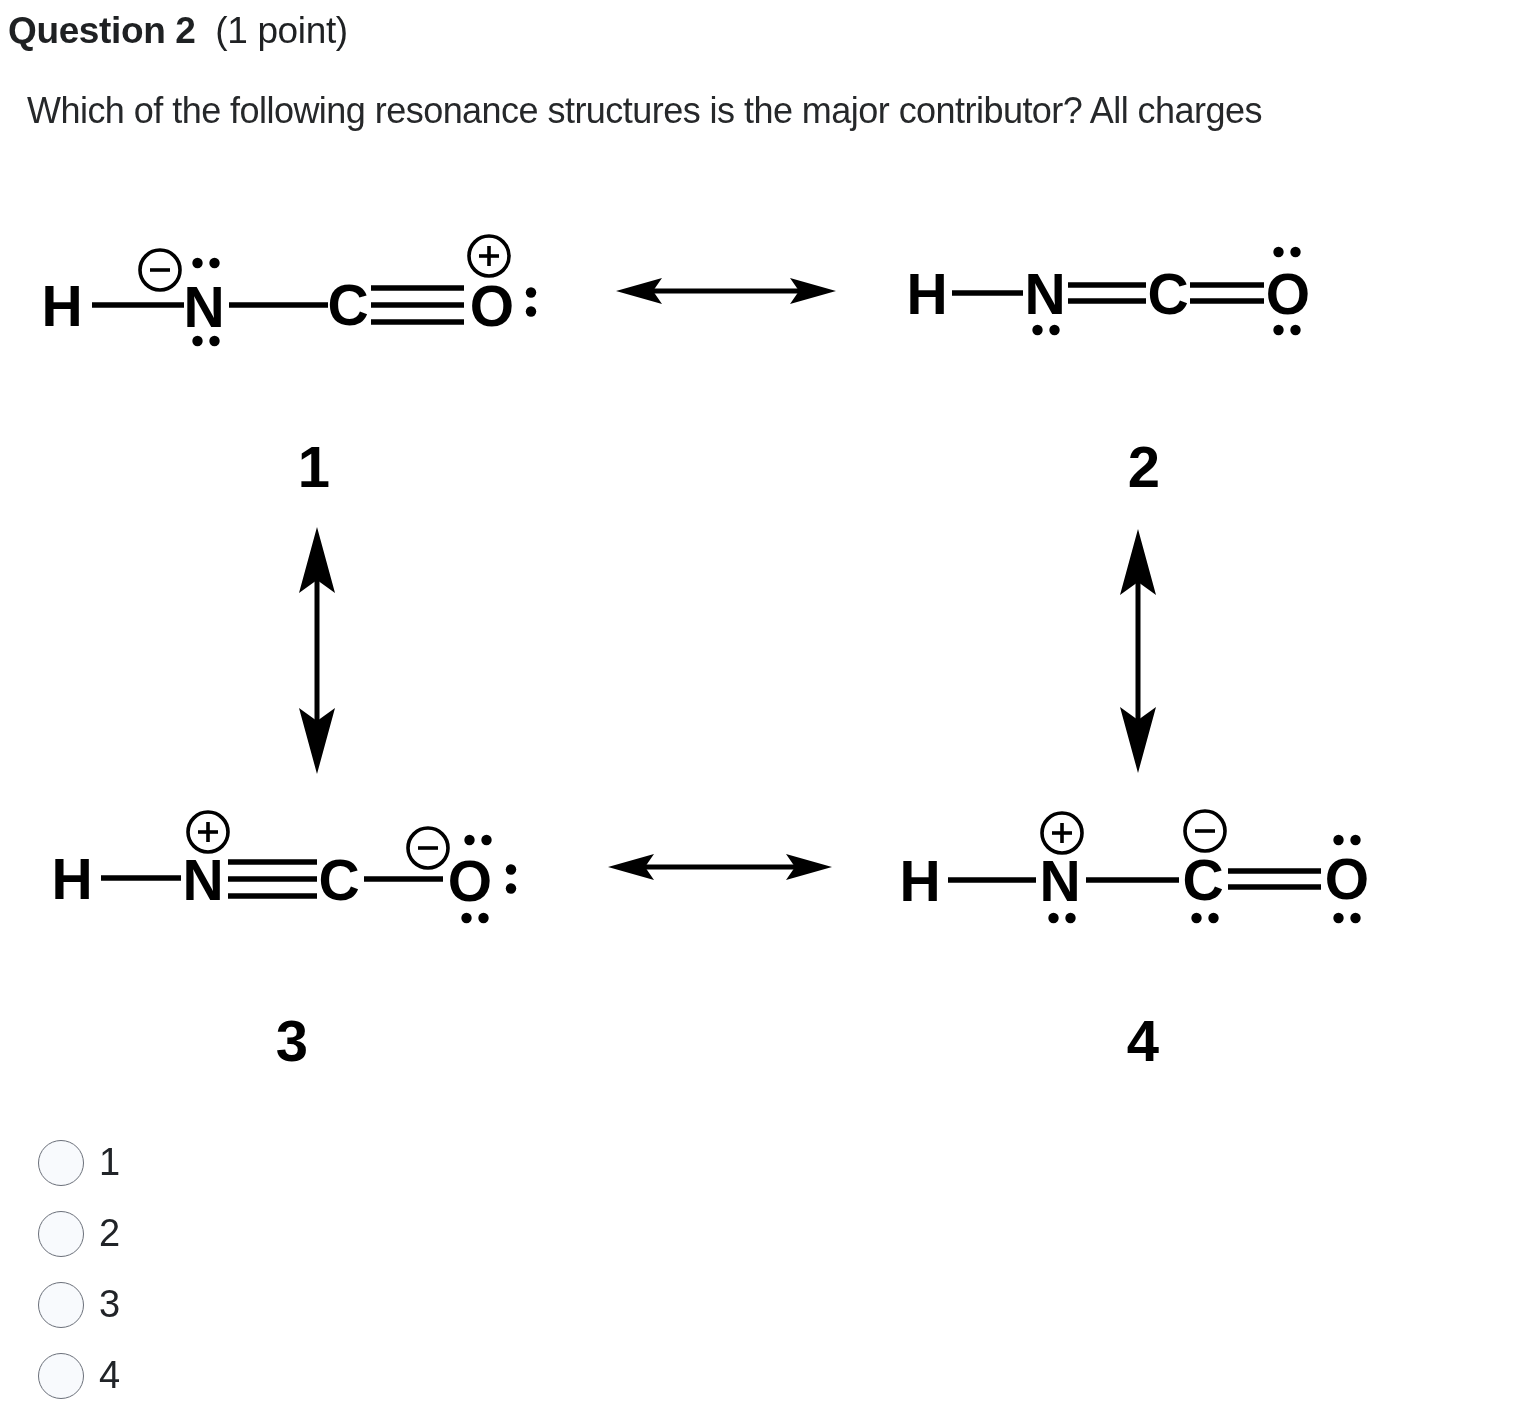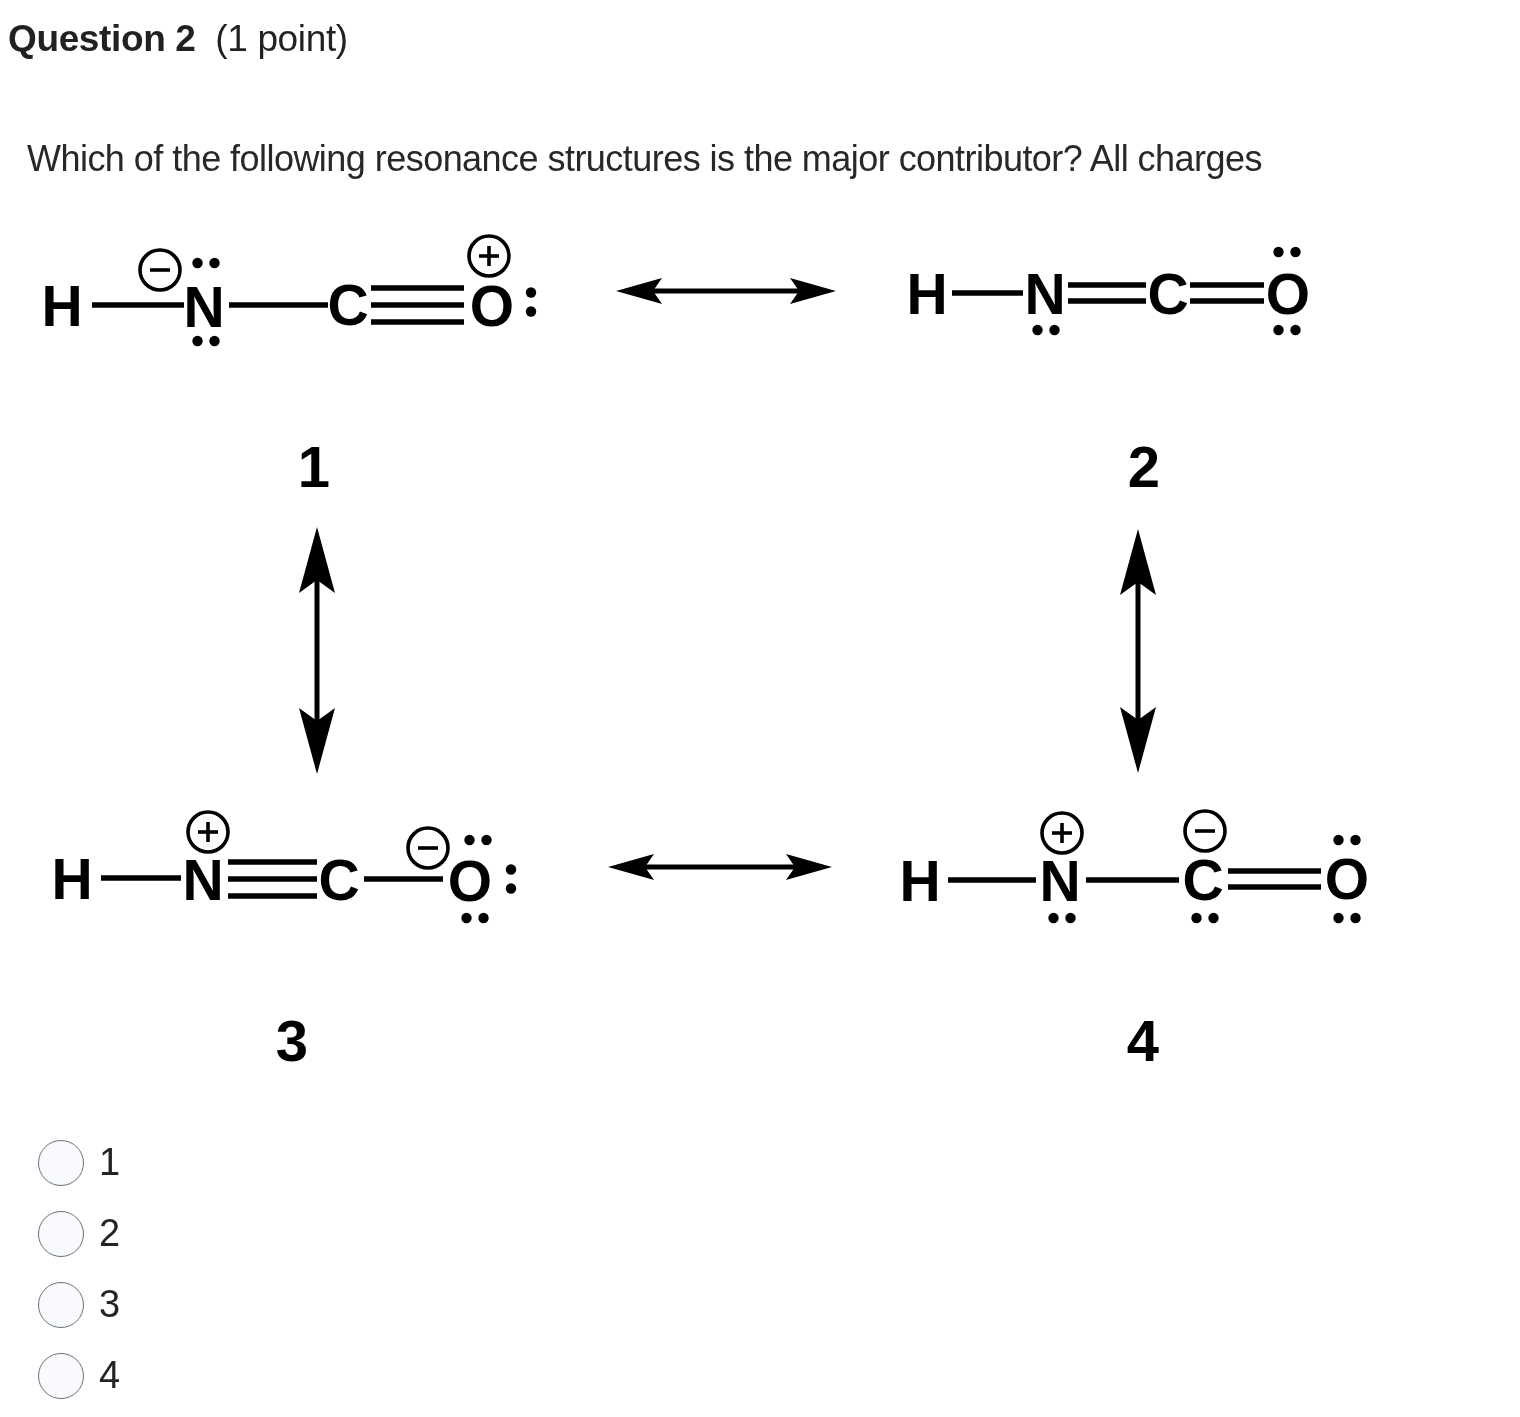--- a/index.html
+++ b/index.html
@@ -10,7 +10,7 @@
   }
   .q-header{
     position:absolute;left:8px;top:10px;
-    font-size:37px;color:#1f2123;letter-spacing:-0.01em;margin-top:8px;
+    font-size:37px;color:#1f2123;letter-spacing:-0.01em;
   }
   .q-header .title{font-weight:bold;}
   .q-header .points{font-weight:normal;}

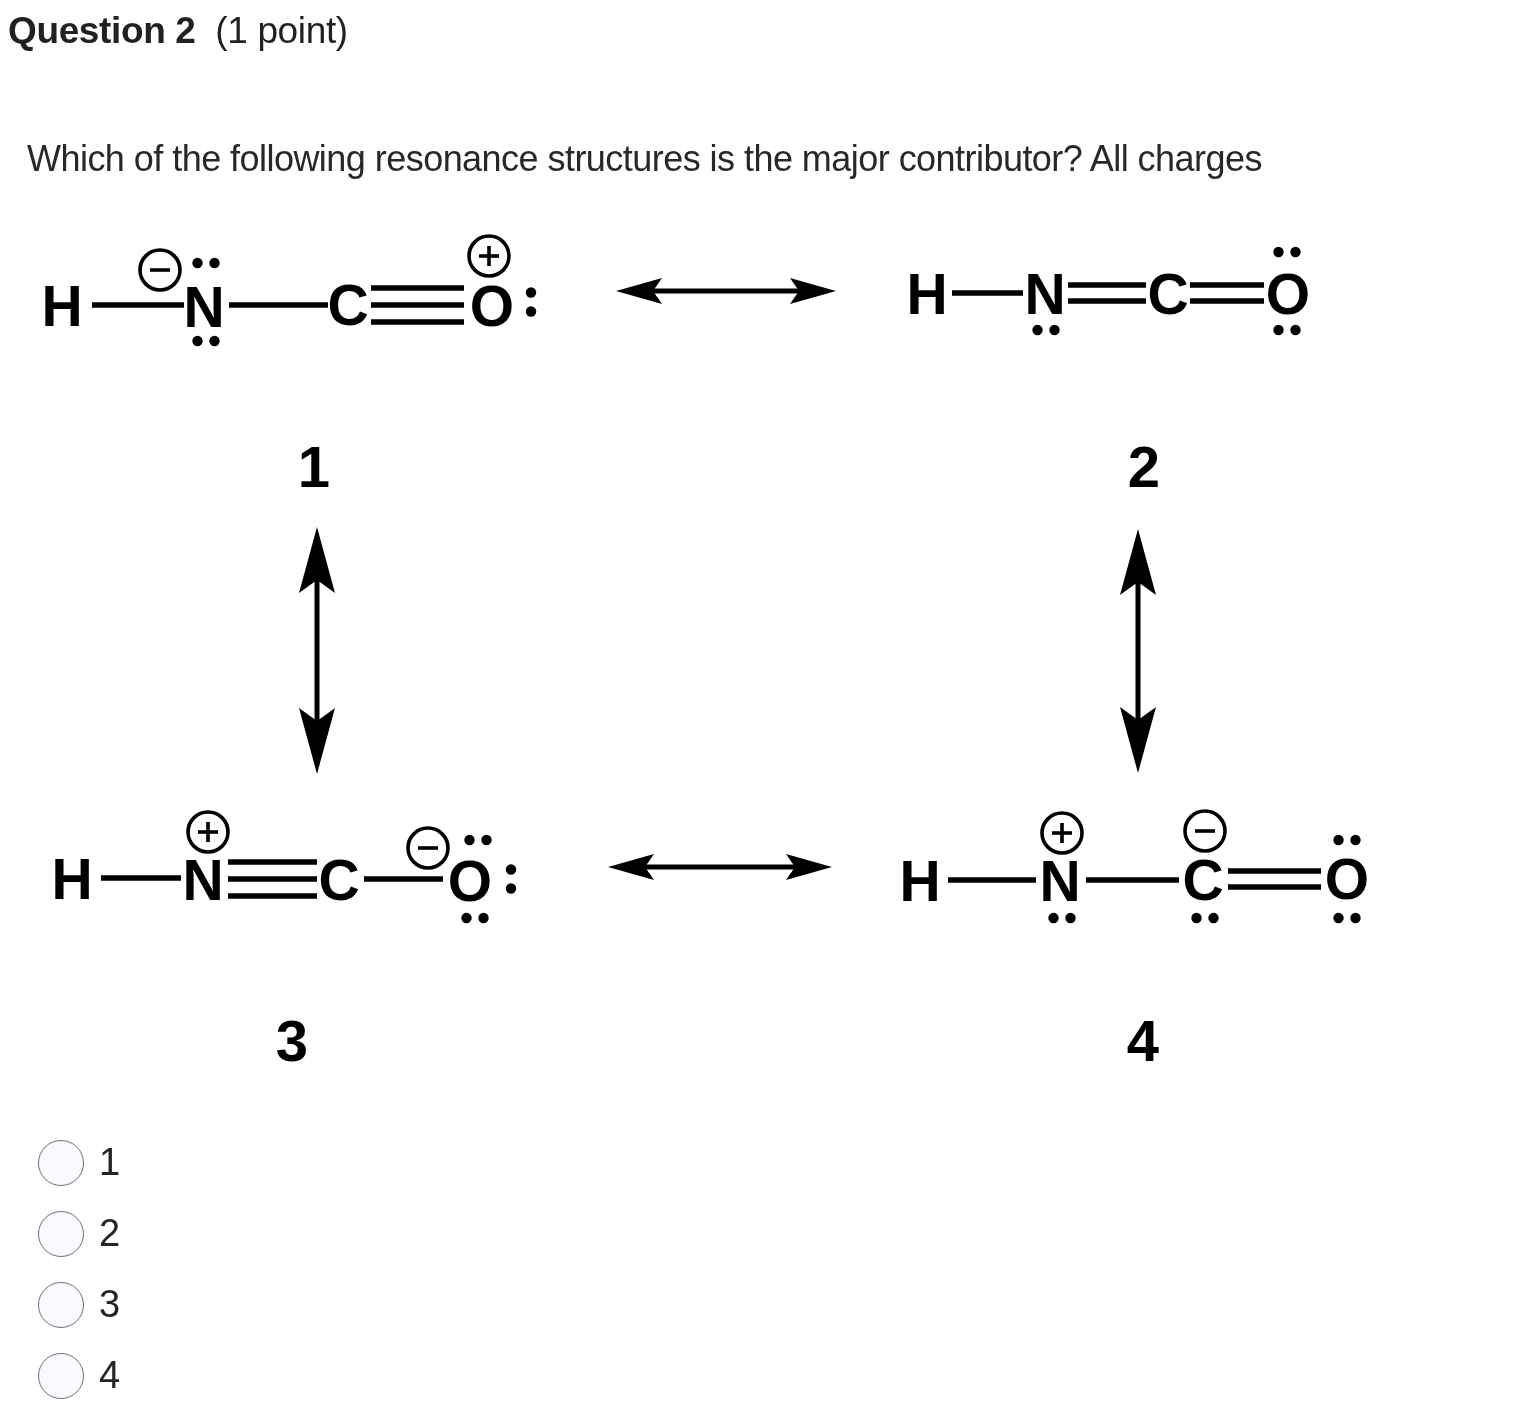--- a/index.html
+++ b/index.html
@@ -16,7 +16,7 @@
   .q-header .points{font-weight:normal;}
   .q-text{
     position:absolute;left:27px;top:86px;
-    font-size:36px;line-height:50px;color:#26282a;letter-spacing:-0.015em;margin-top:48px;
+    font-size:36px;line-height:50px;color:#26282a;letter-spacing:-0.015em;
   }
   #diagram{
     position:absolute;left:0;top:0;width:1520px;height:1417px;

